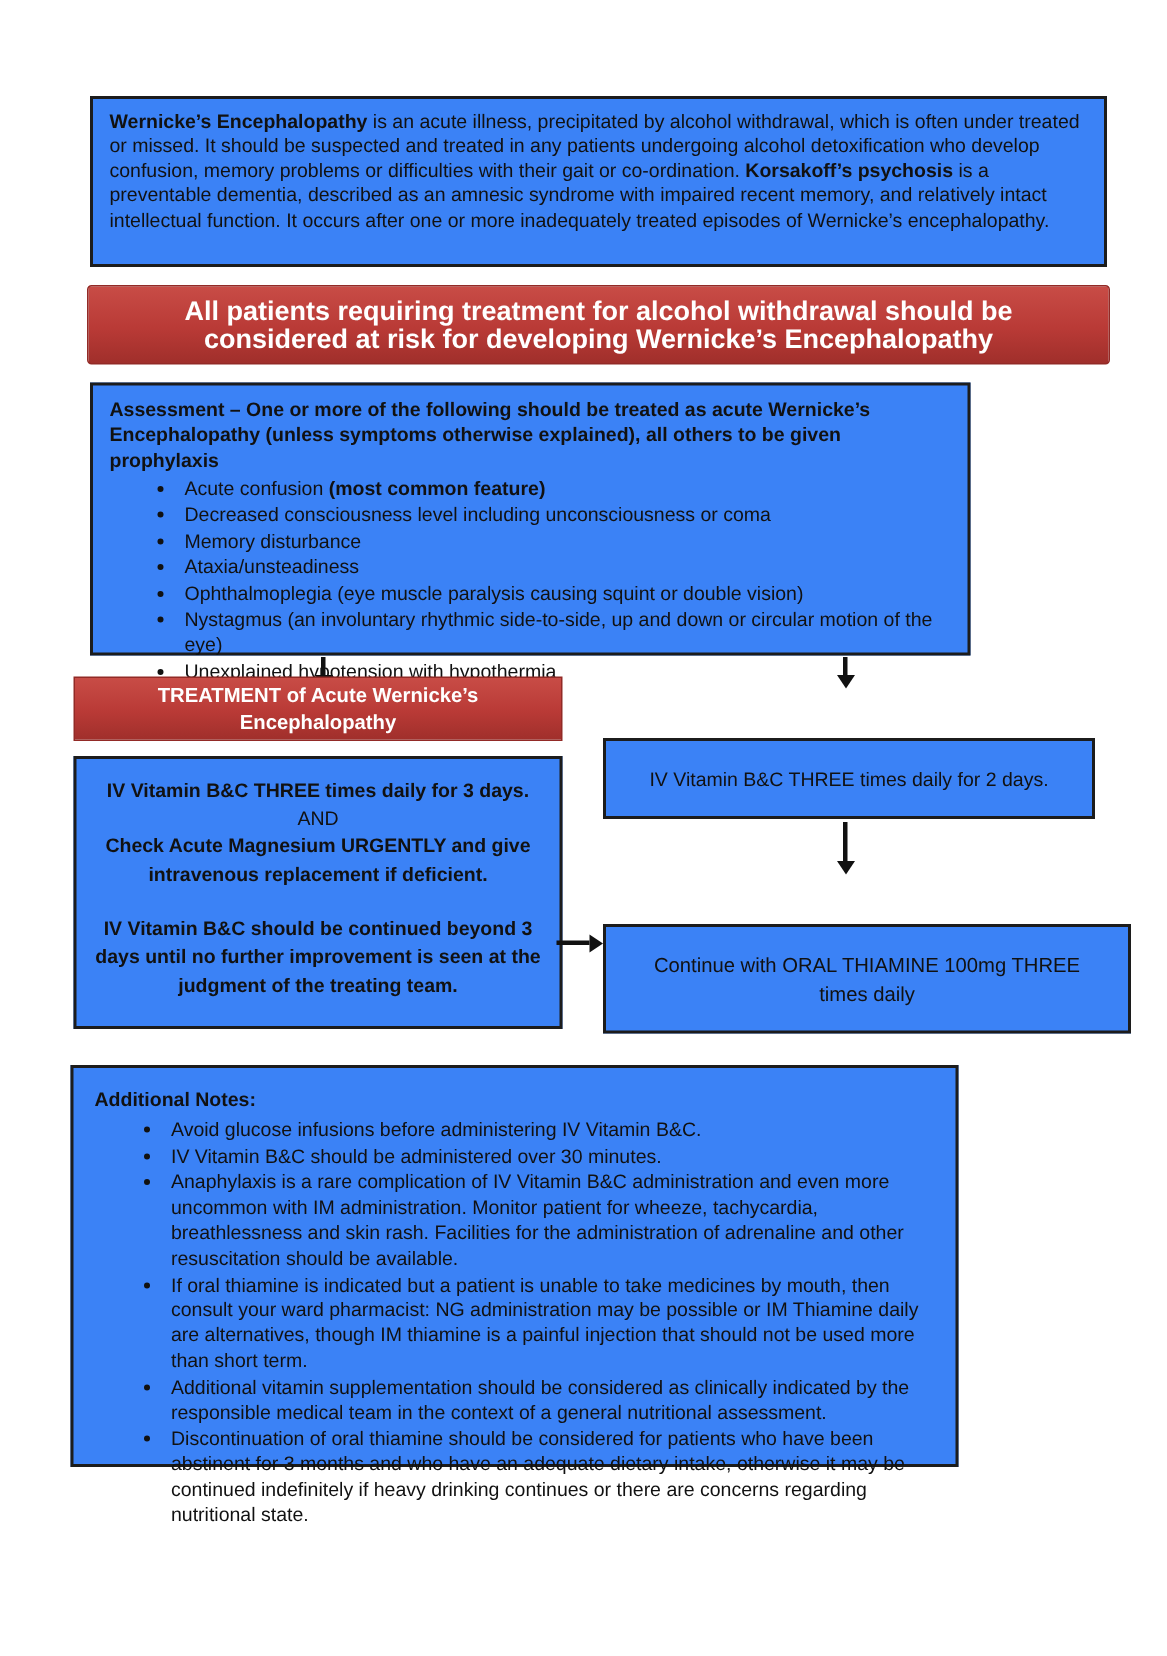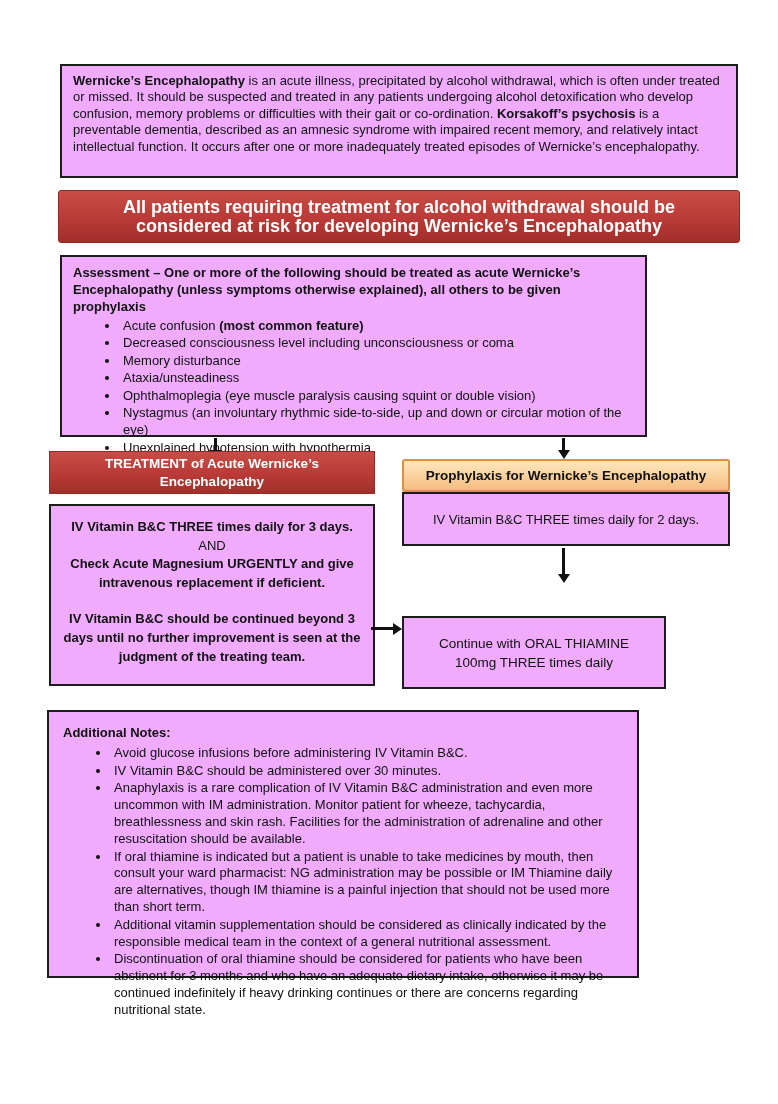--- a/index.html
+++ b/index.html
@@ -26,7 +26,7 @@
     font-family:"Liberation Sans","DejaVu Sans",sans-serif;
     color:var(--text);
   }
-  .box{position:absolute;box-sizing:border-box;background:#f0abfc;border:2px solid var(--box-border);}
+  .box{position:absolute;box-sizing:border-box;background:#3b82f6;border:2px solid var(--box-border);}
 
   
   .intro{left:60px;top:64px;width:678px;height:114px;padding:7px 11px;font-size:13px;line-height:16.4px;}

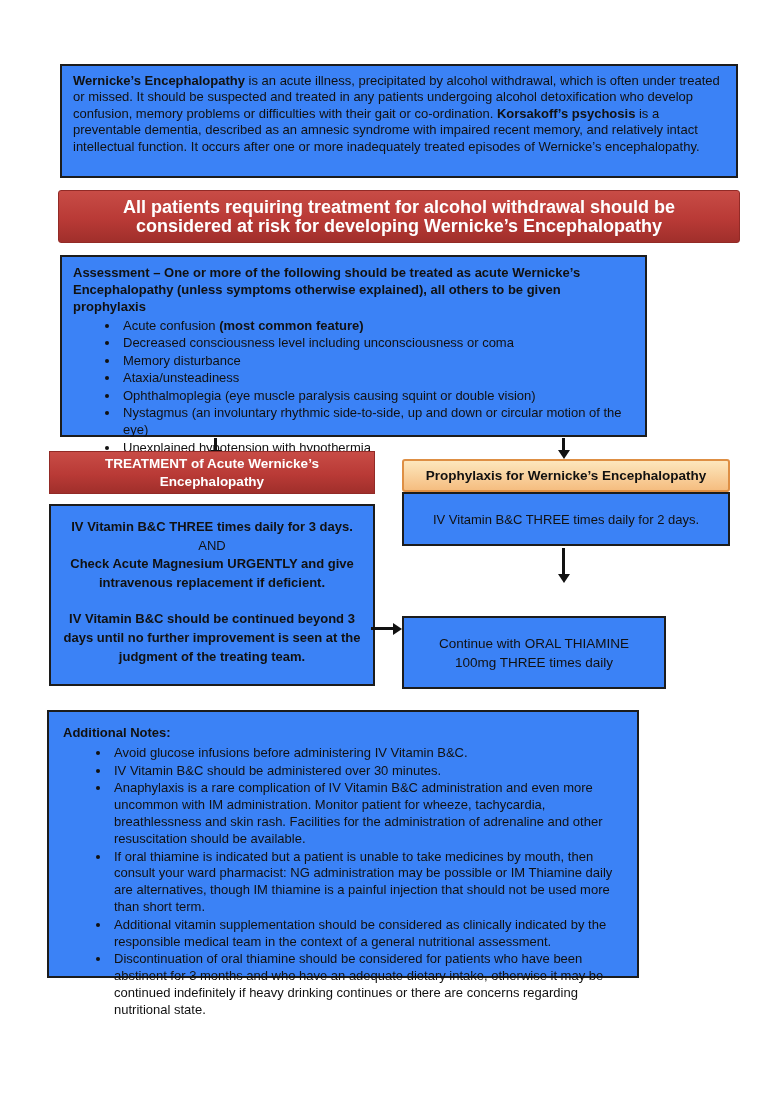--- a/index.html
+++ b/index.html
@@ -146,9 +146,6 @@
     <div class="bold">IV Vitamin B&amp;C should be continued beyond 3 days until no further improvement is seen at the judgment of the treating team.</div>
   </div>
 
-  <div class="proph-header">
-    <span>Prophylaxis for Wernicke’s Encephalopathy</span>
-  </div>
   <div class="box proph-body">
     <span>IV Vitamin B&amp;C THREE times daily for 2 days.</span>
   </div>

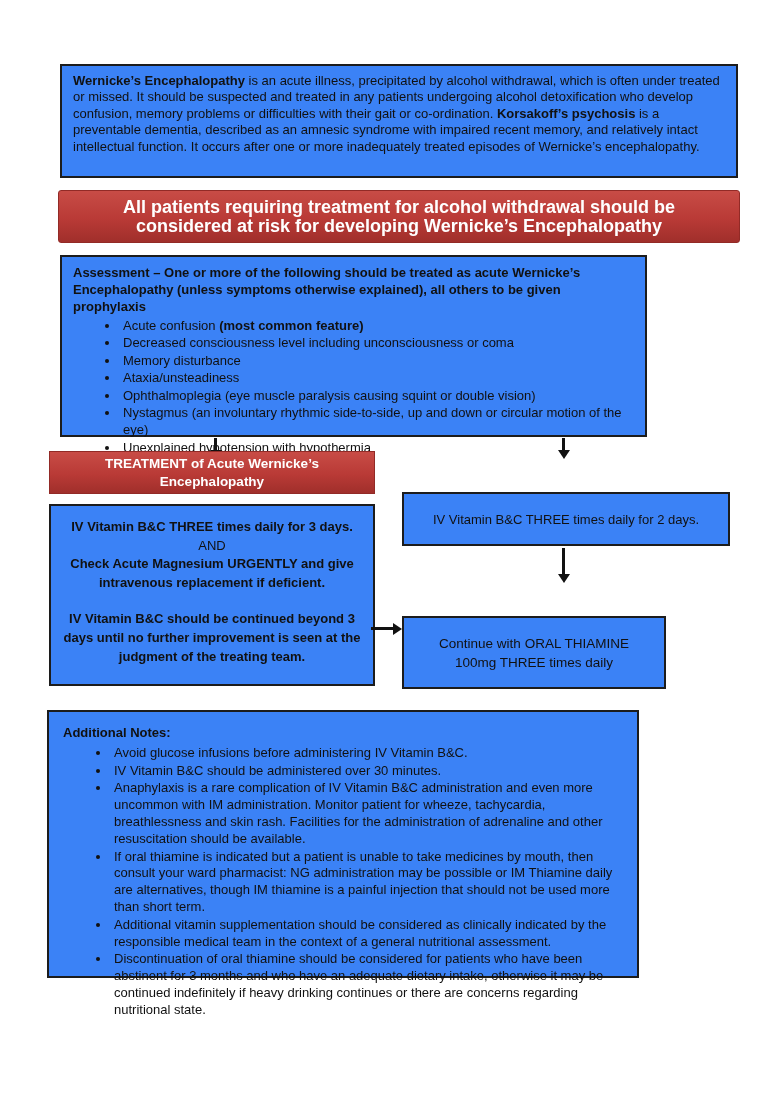--- a/index.html
+++ b/index.html
@@ -82,7 +82,7 @@
     display:flex;align-items:center;justify-content:center;
   }
   .ongoing-body{
-    left:402px;top:616px;width:264px;height:73px;font-size:13.5px;line-height:19px;text-align:center;
+    left:402px;top:616px;width:352px;height:73px;font-size:13.5px;line-height:19px;text-align:center;
     display:flex;align-items:center;justify-content:center;padding:0 16px;
   }
 

